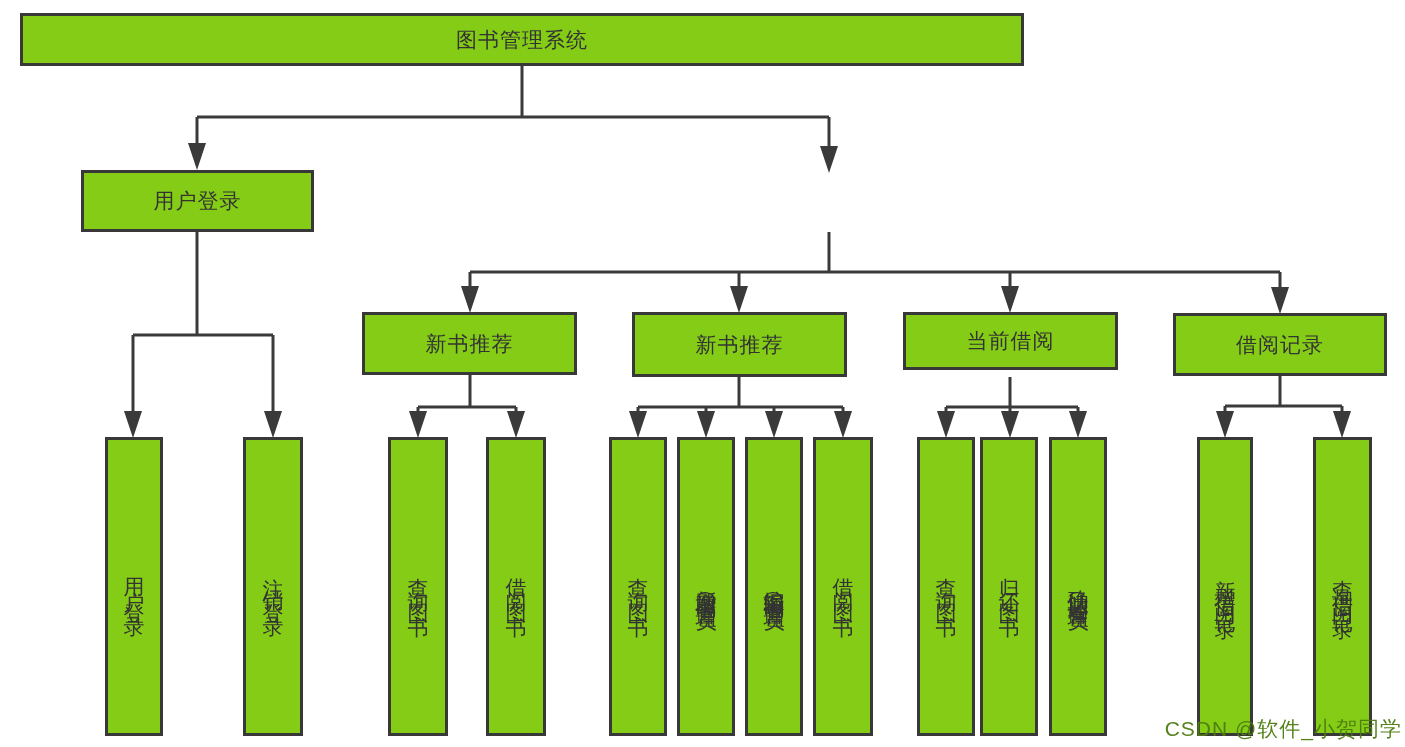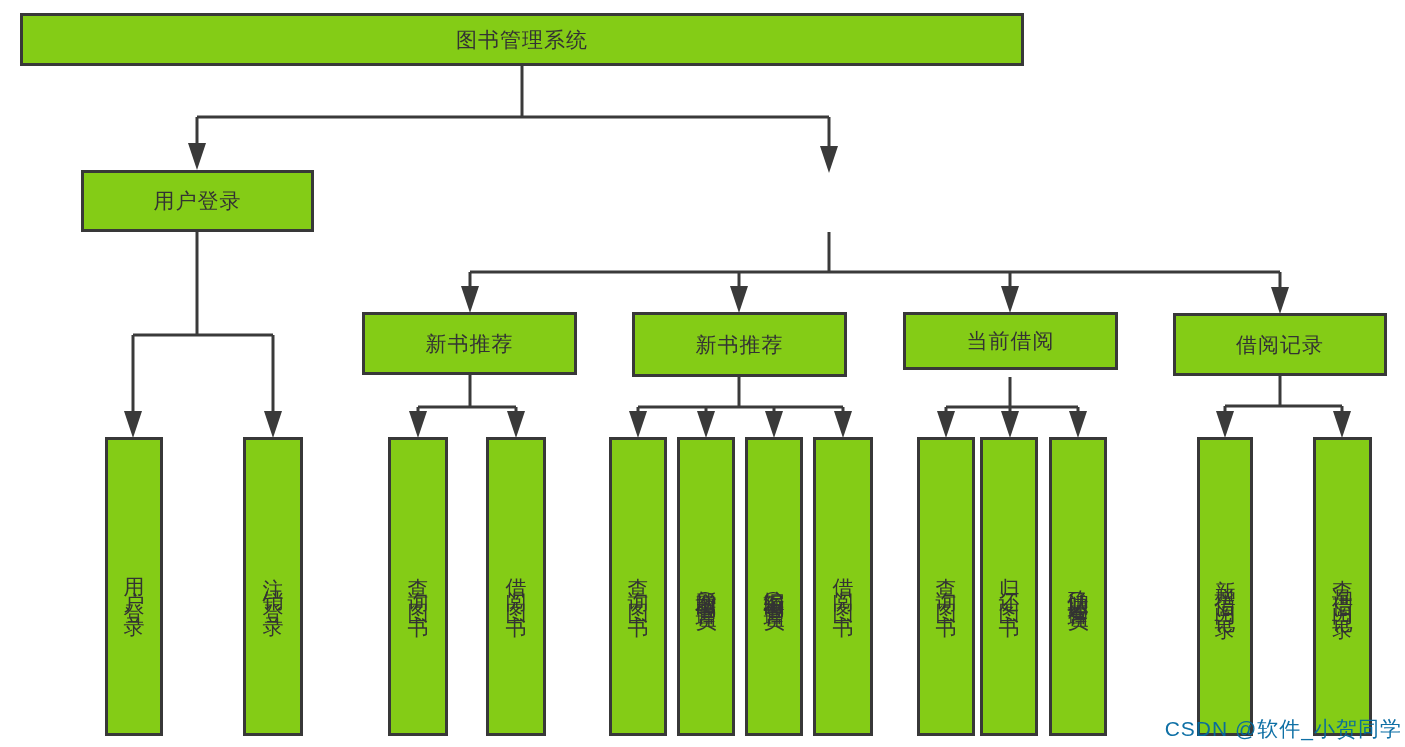--- a/index.html
+++ b/index.html
@@ -152,7 +152,7 @@
     <span>查询借阅记录</span>
   </div>
 
-  <div class="watermark" style="color: #0369a1;">CSDN @软件_小贺同学</div>
+  <div class="watermark" style="color: #4d7c0f;">CSDN @软件_小贺同学</div>
 </div>
 
 </body></html>

